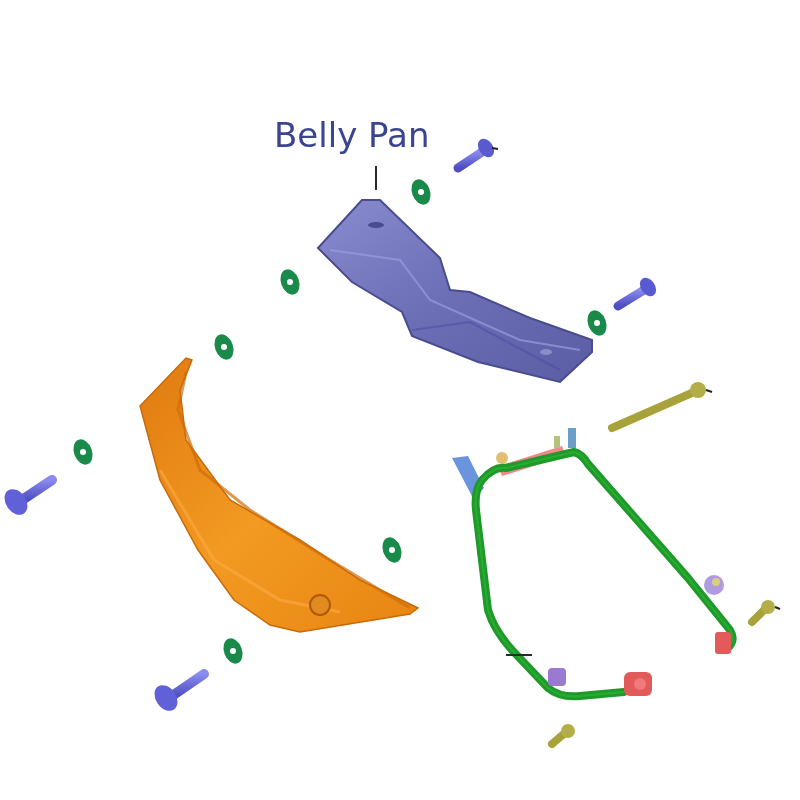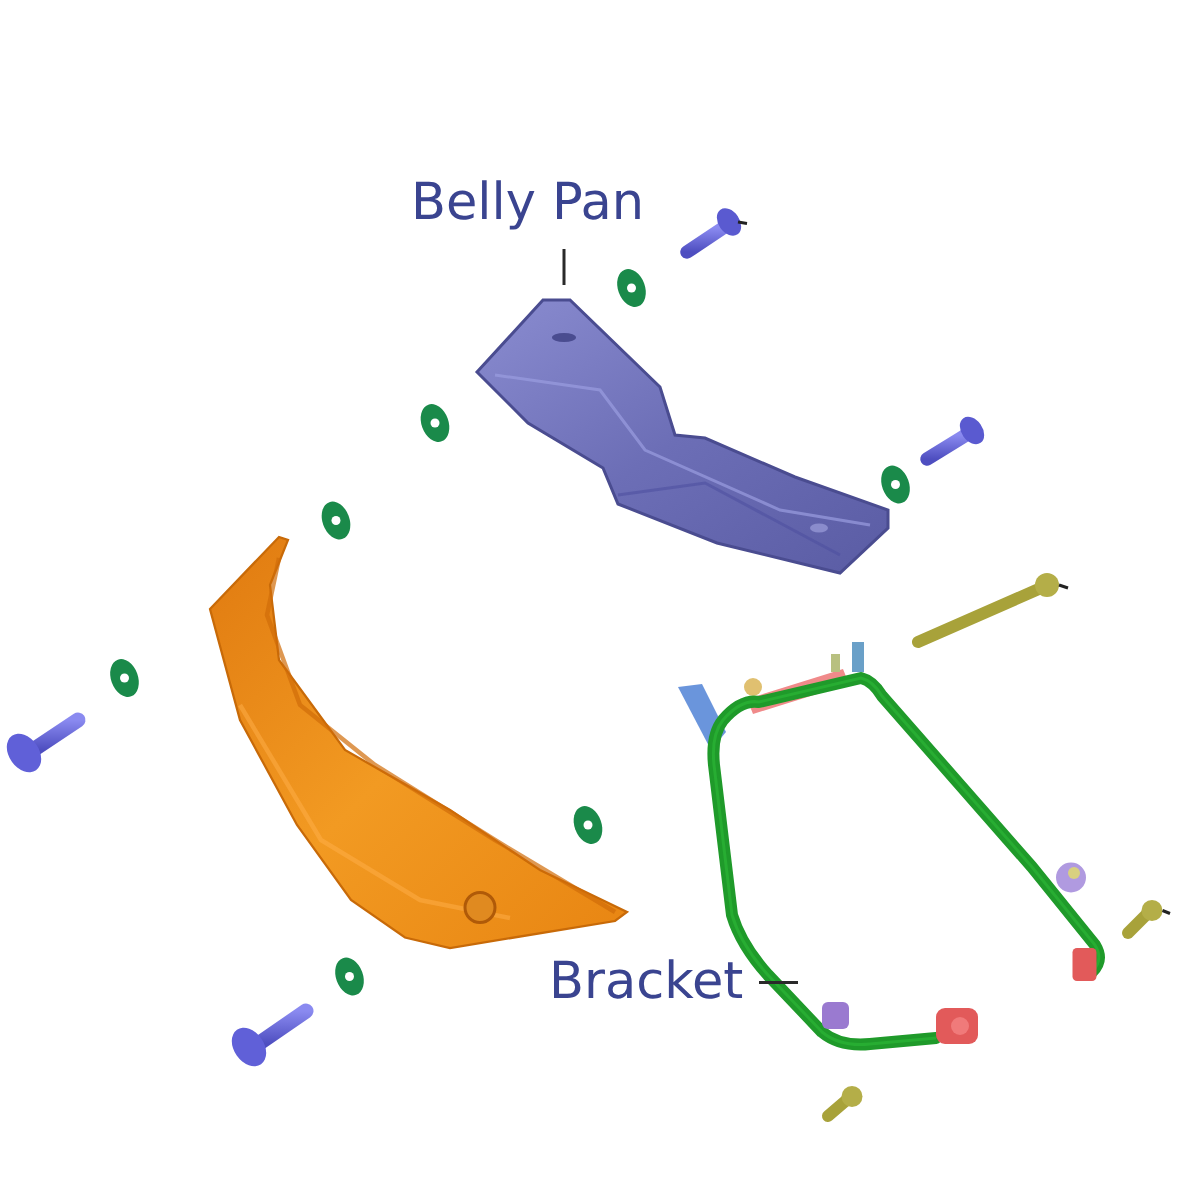--- a/index.html
+++ b/index.html
@@ -144,7 +144,6 @@
   <div class="label" style="left:274px; top:118px;">Belly Pan</div>
   <div class="leader" style="left:375px; top:166px; width:2px; height:24px;"></div>
 
-  <div class="label" style="left:366px; top:637px;">Bracket</div>
   <div class="leader" style="left:506px; top:654px; width:26px; height:2px;"></div>
 
 </div>

